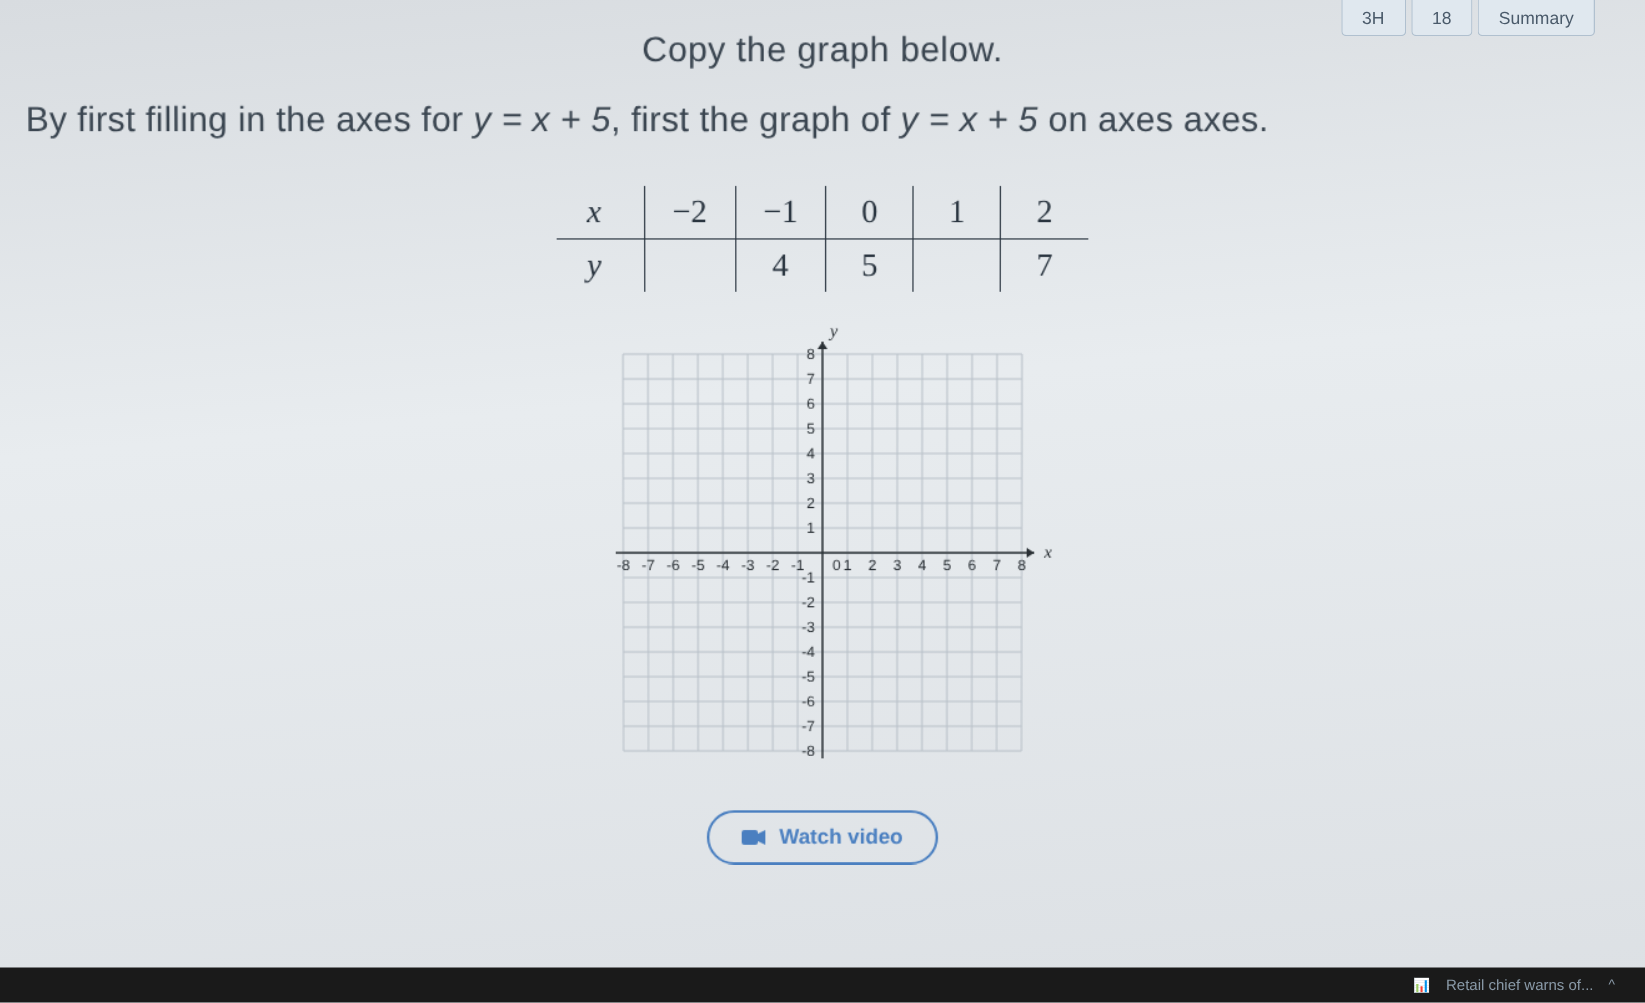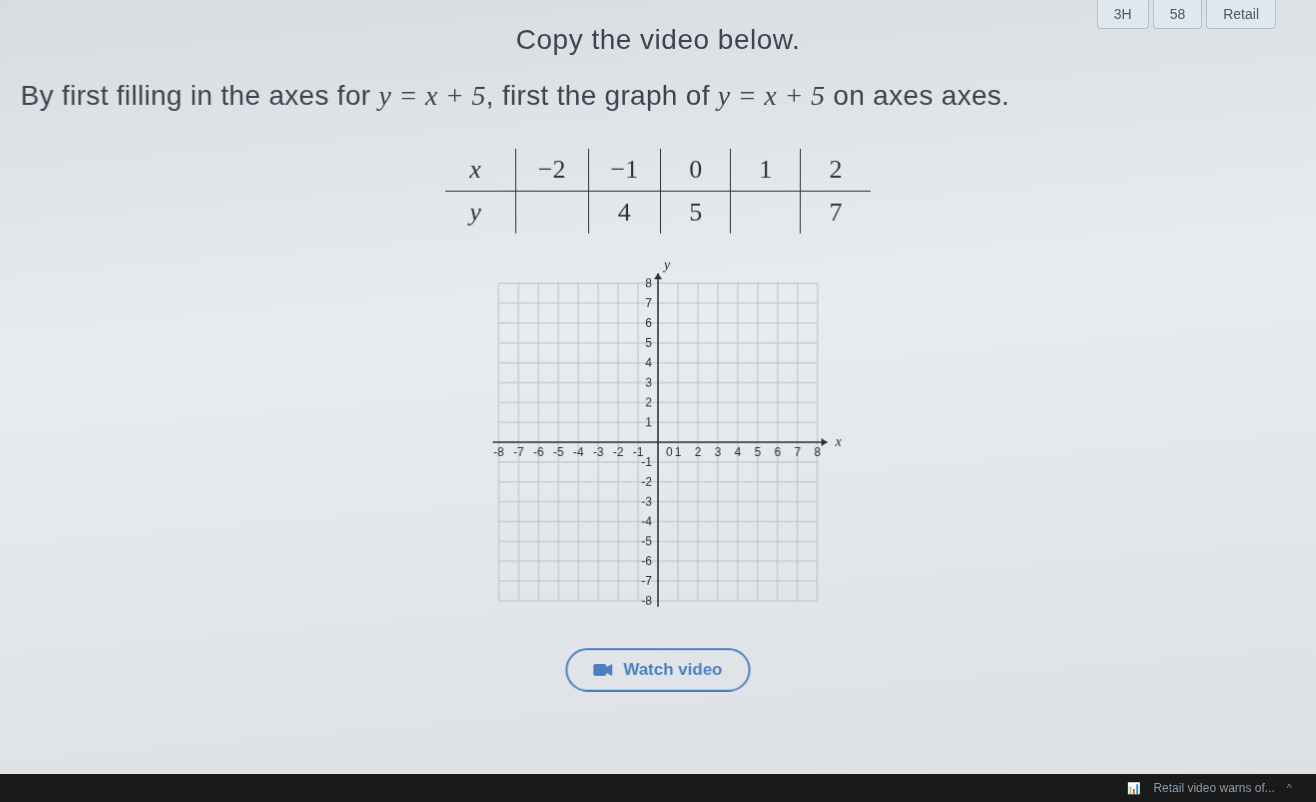--- a/index.html
+++ b/index.html
@@ -132,7 +132,7 @@
 
 <div class="top-nav">
   <div class="nav-tab">3H</div>
-  <div class="nav-tab">58</div>
+  <div class="nav-tab">18</div>
   <div class="nav-tab">Retail</div>
 </div>
 

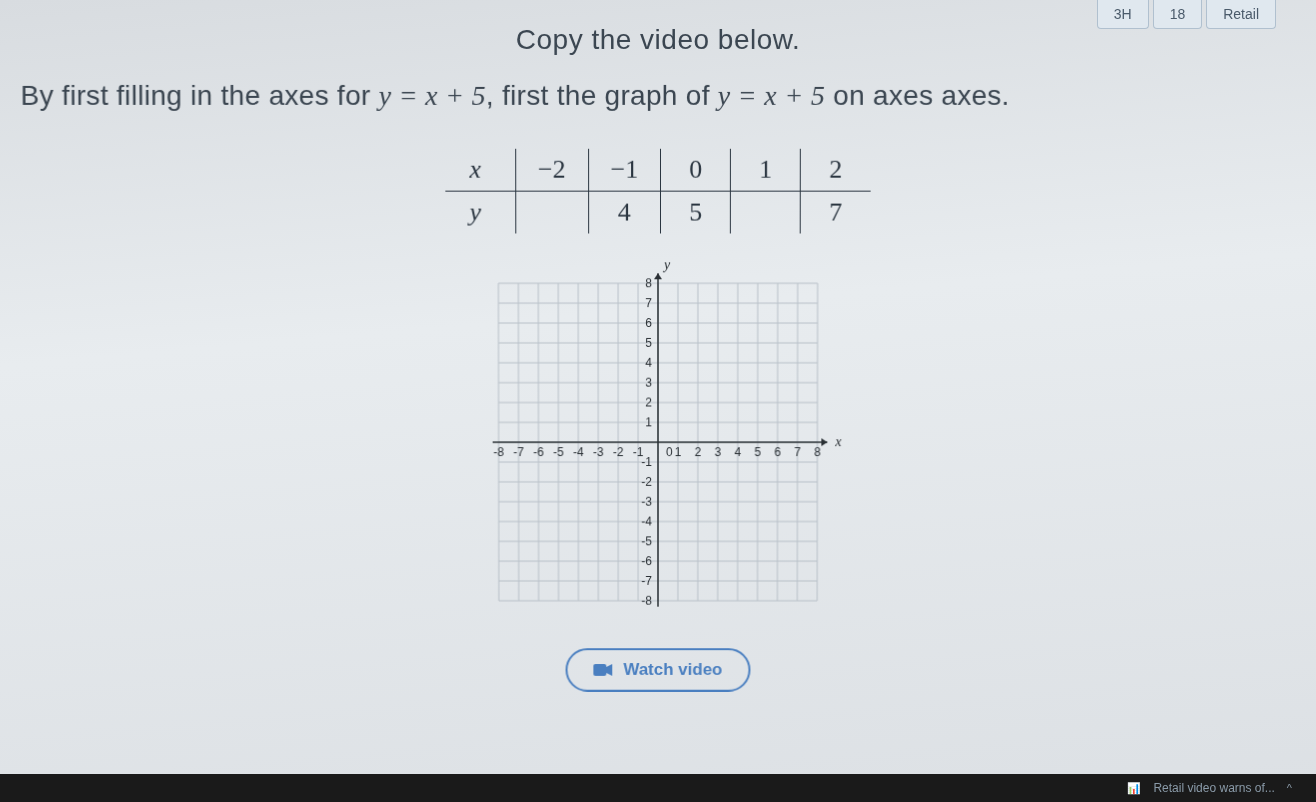--- a/index.html
+++ b/index.html
@@ -133,7 +133,7 @@
 <div class="top-nav">
   <div class="nav-tab">3H</div>
   <div class="nav-tab">18</div>
-  <div class="nav-tab">Retail</div>
+  <div class="nav-tab">Summary</div>
 </div>
 
 <div class="content">

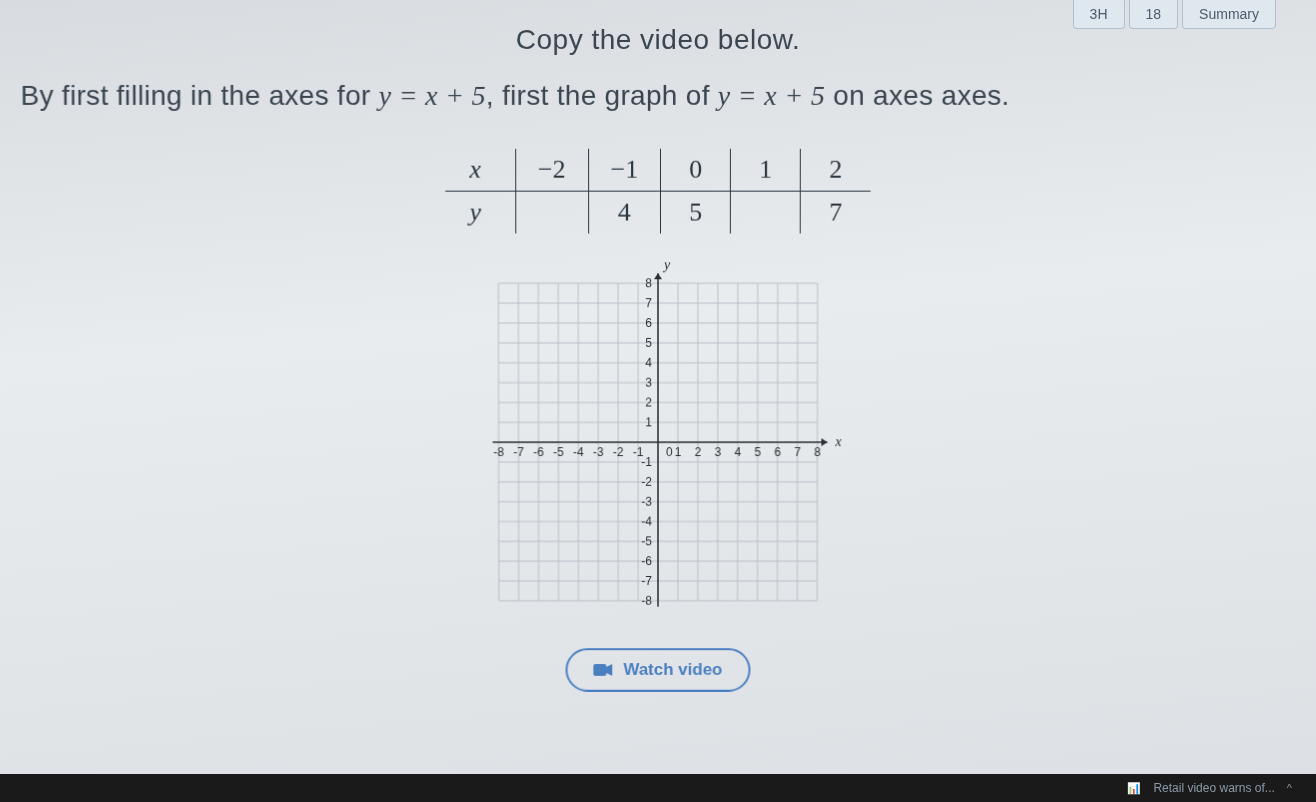--- a/index.html
+++ b/index.html
@@ -137,7 +137,7 @@
 </div>
 
 <div class="content">
-  <div class="line1">Copy the video below.</div>
+  <div class="line1">Copy the graph below.</div>
   <div class="line2">
     <span>By first filling in the axes for </span><span class="math-var"><span>y</span> = <span>x</span> + 5</span><span>, first the graph of </span><span class="math-var"><span>y</span> = <span>x</span> + 5</span><span> on axes axes.</span>
   </div>

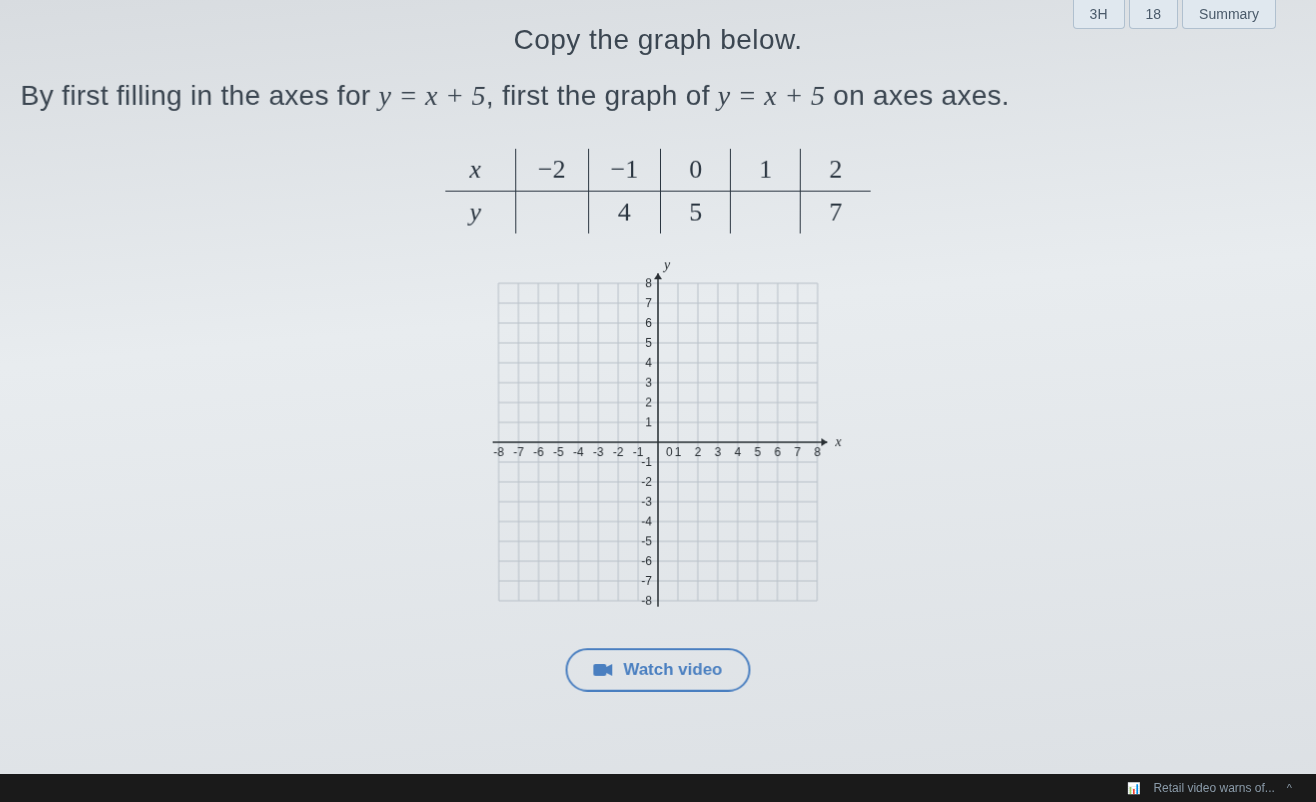--- a/index.html
+++ b/index.html
@@ -48,7 +48,7 @@
       line-height: 1.6;
       letter-spacing: 0.3px;
     }
-    .math-var { font-style: italic; font-family: Liberation Serif, serif; }
+    .math-var { font-style: italic; font-family: Liberation Sans, sans-serif; }
     .table-container {
       display: flex;
       justify-content: center;

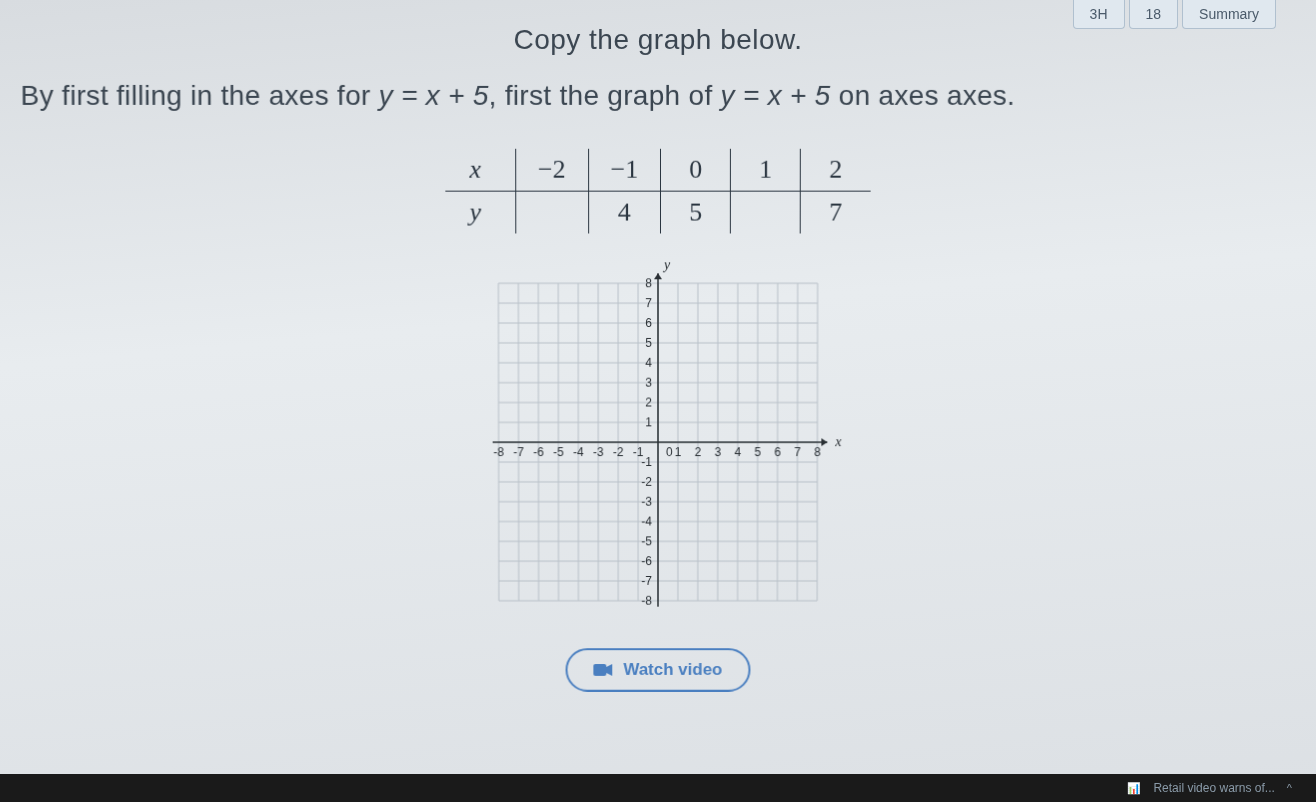--- a/index.html
+++ b/index.html
@@ -258,7 +258,7 @@
 
 <div class="taskbar">
   <span class="tb-icon">📊</span>
-  <span class="tb-text">Retail video warns of...</span>
+  <span class="tb-text">Retail chief warns of...</span>
   <span class="tb-icon">^</span>
 </div>
 

